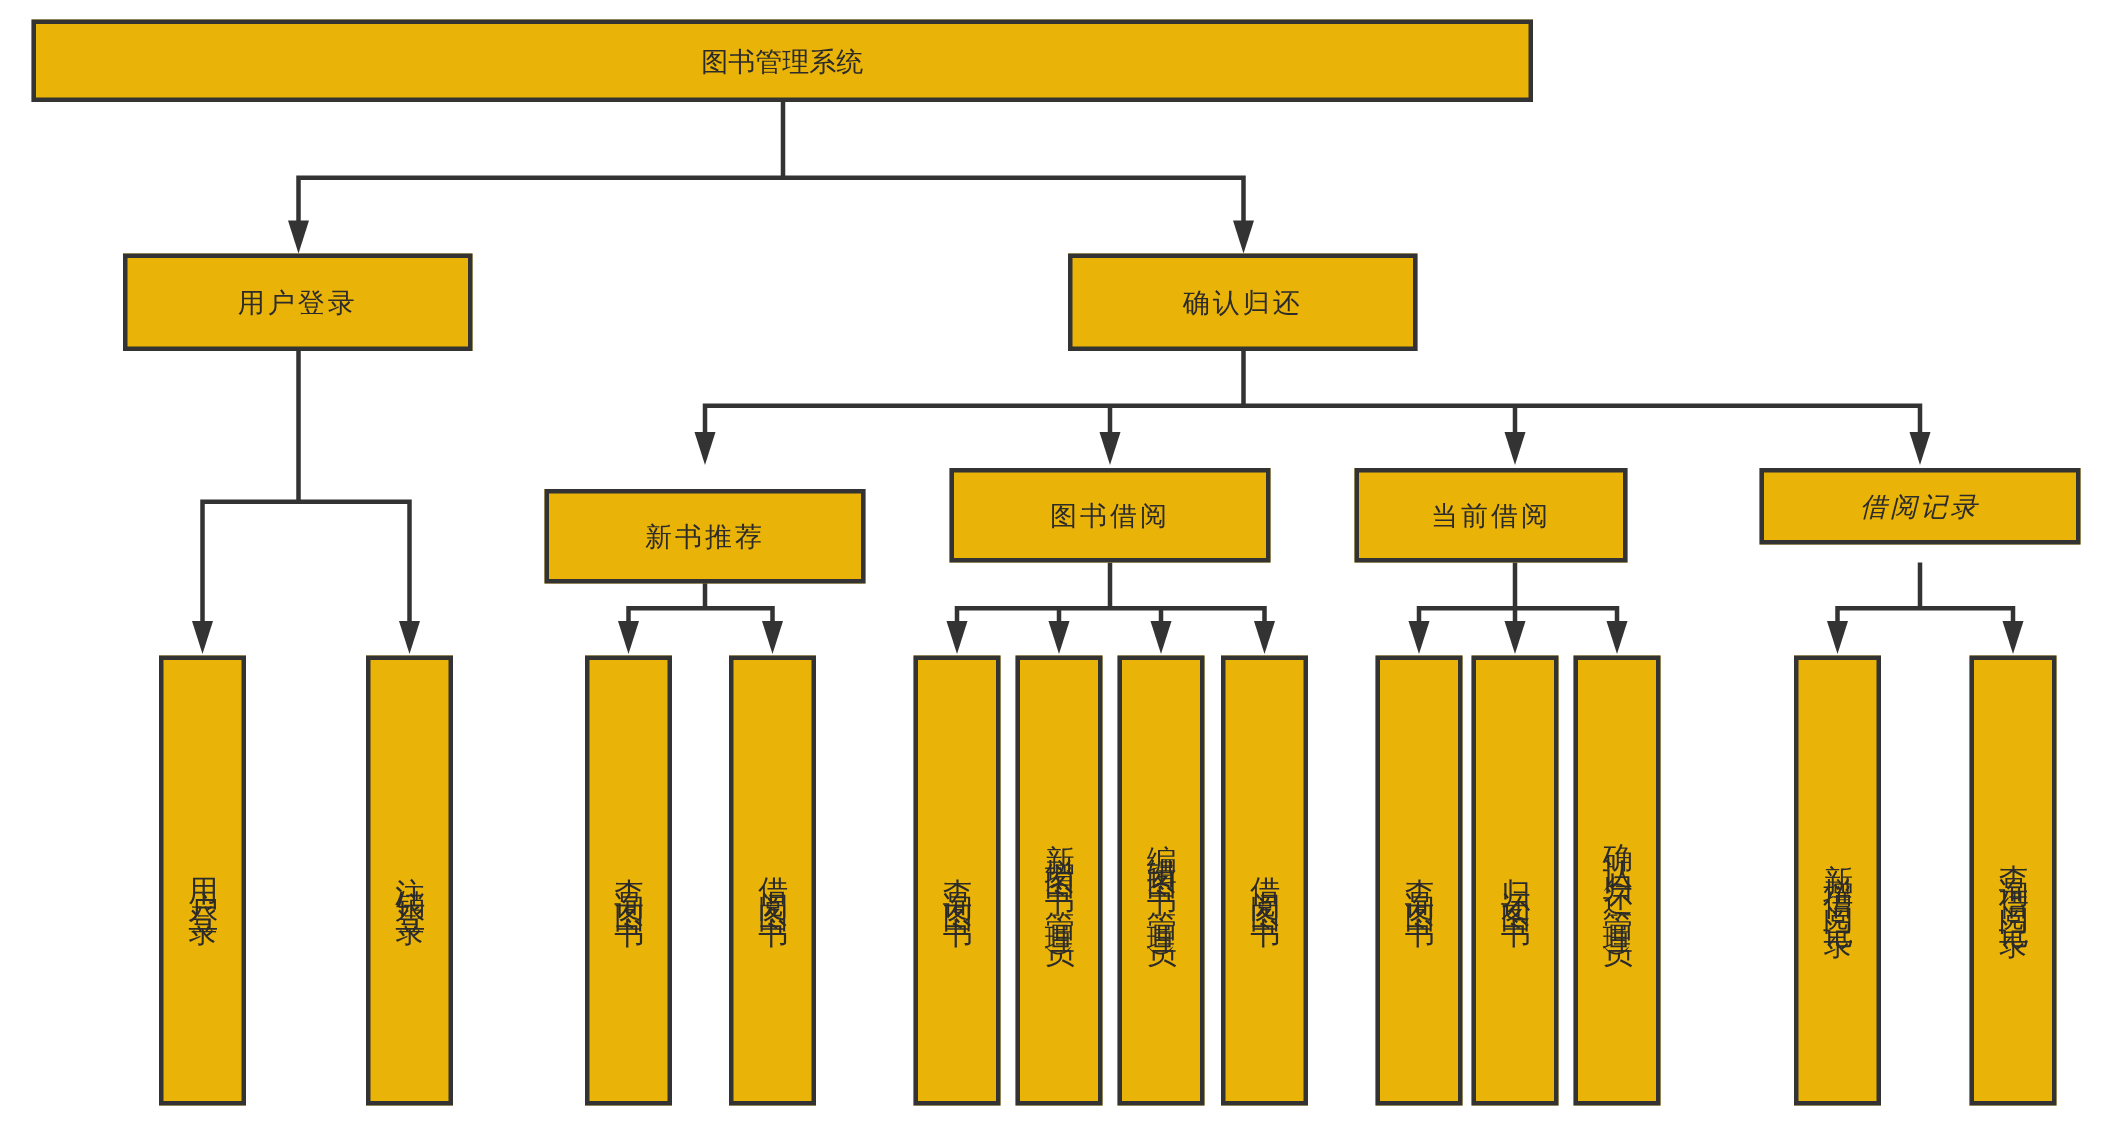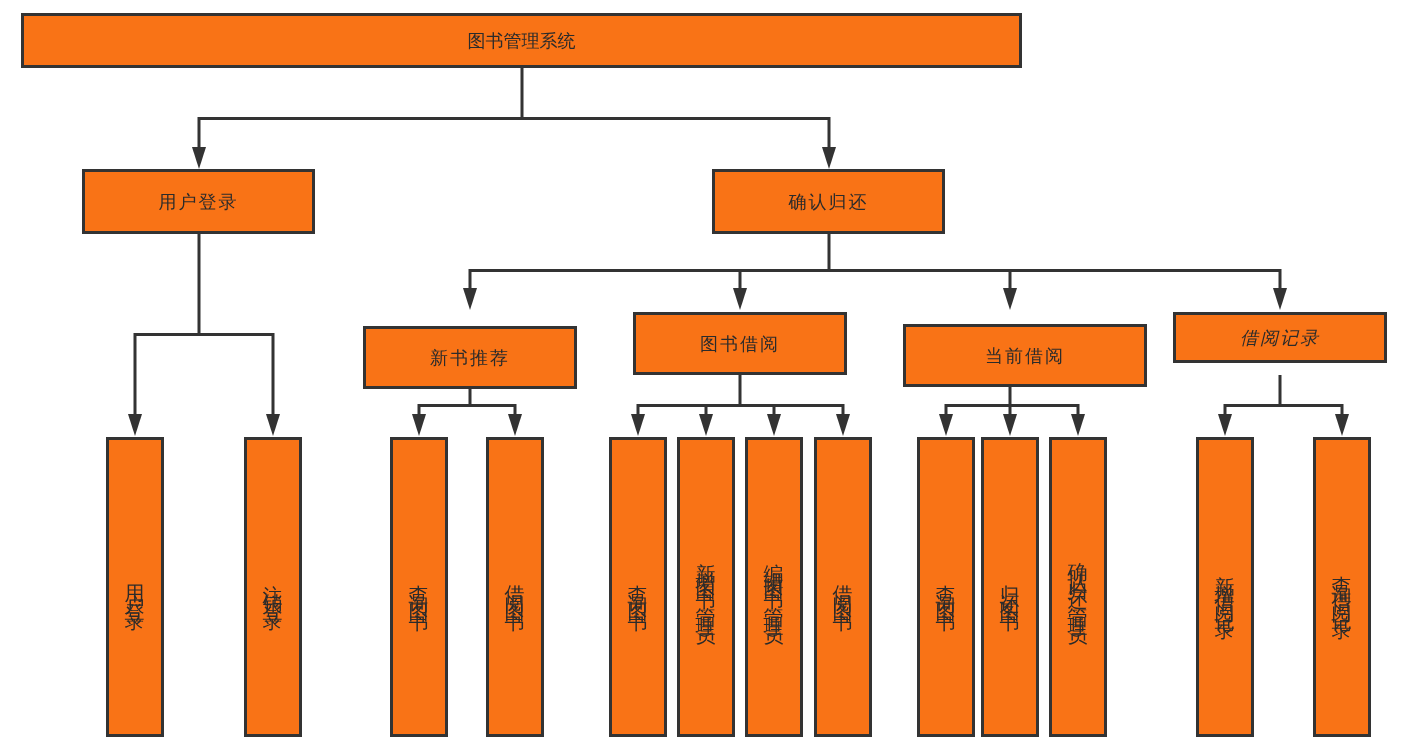--- a/index.html
+++ b/index.html
@@ -23,7 +23,7 @@
   .node{
     position:absolute;
     box-sizing:border-box;
-    background:#f97316;
+    background:#eab308;
     border:3px solid var(--line);
     display:flex;
     align-items:center;

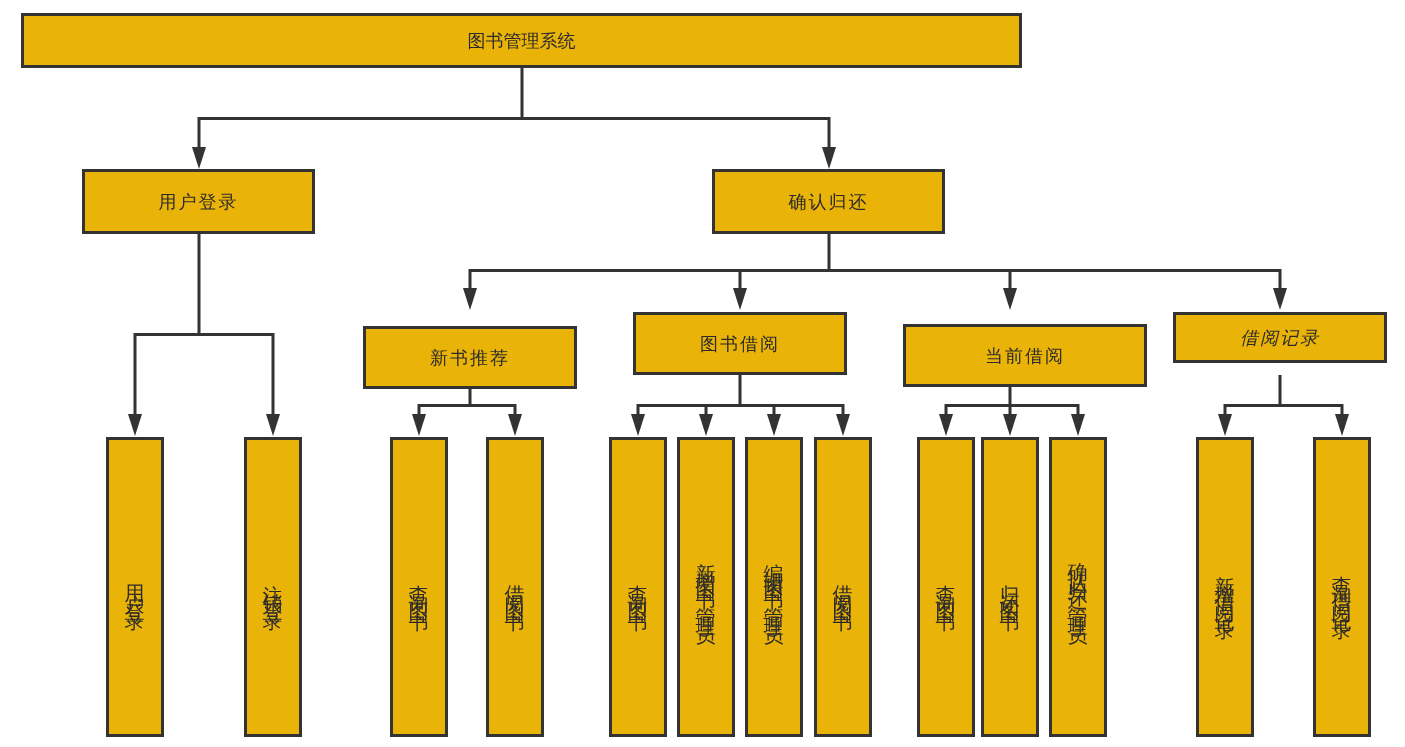--- a/index.html
+++ b/index.html
@@ -110,7 +110,7 @@
   <div class="node hnode" style="left:633px;top:312px;width:214px;height:63px;text-align:center;">
     <span>图书借阅</span>
   </div>
-  <div class="node hnode" style="left:903px;top:324px;width:244px;height:63px;">
+  <div class="node hnode" style="left:903px;top:312px;width:182px;height:63px;">
     <span>当前借阅</span>
   </div>
   <div class="node hnode" style="left:1173px;top:312px;width:214px;height:51px;font-style:italic;">

